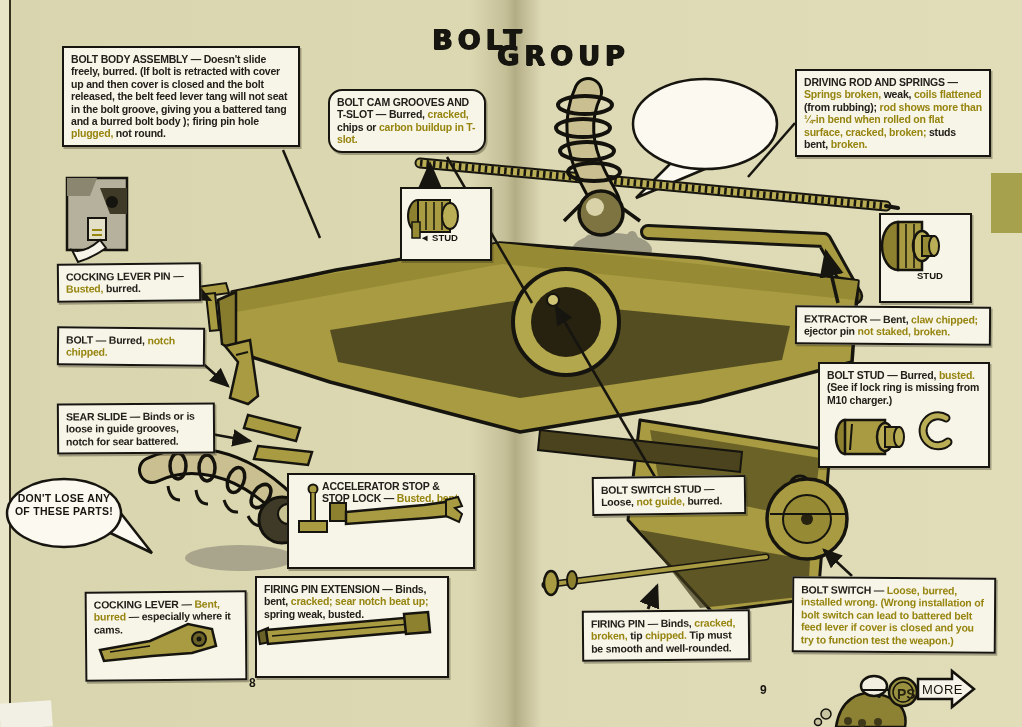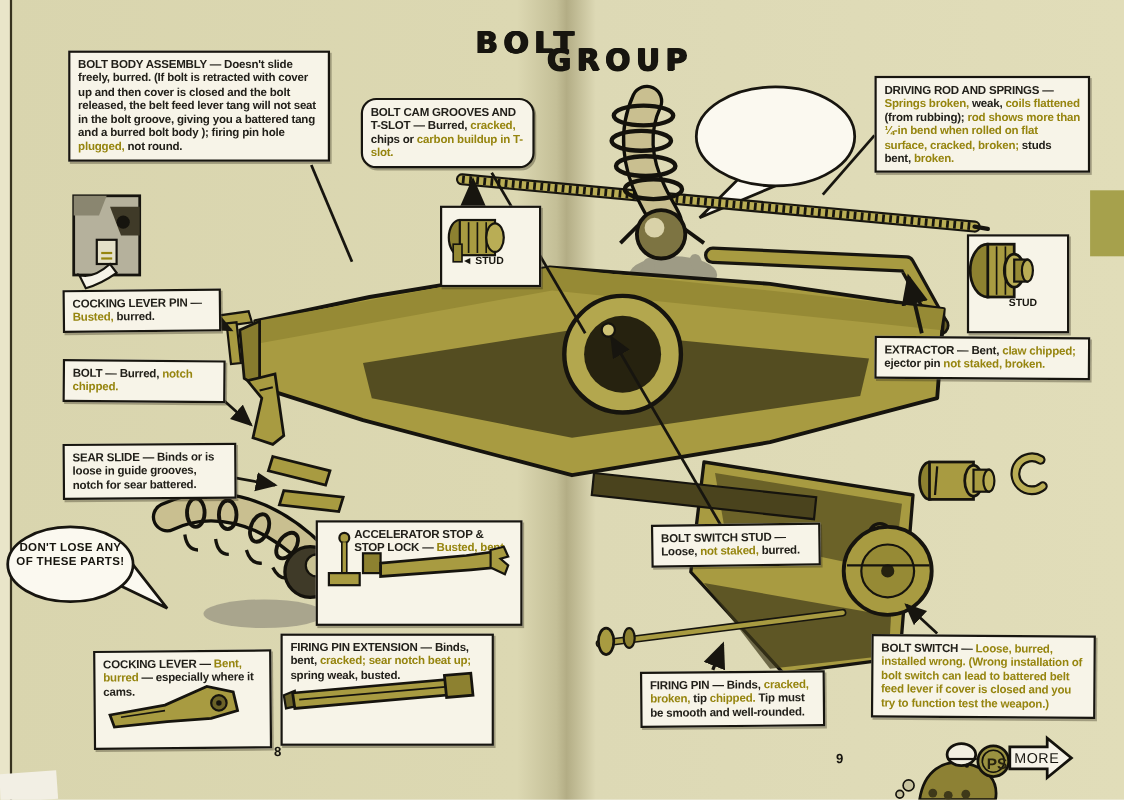--- a/index.html
+++ b/index.html
@@ -224,6 +224,9 @@
     <b class="c-title">EXTRACTOR</b><span><span> — Bent, </span><span class="seg-accent">claw chipped;</span><span> ejector pin </span><span class="seg-accent">not staked, broken.</span></span>
   </div>
 
+  <div class="callout" style="left:818px;top:362px;width:154px;min-height:92px;">
+    <b class="c-title">BOLT STUD</b><span><span> — Burred, </span><span class="seg-accent">busted.</span><span> (See if lock ring is missing from M10 charger.)</span></span>
+  </div>
 
   <div class="callout" style="left:592px;top:476px;width:136px;transform:rotate(-0.8deg);">
     <b class="c-title">BOLT SWITCH STUD</b><span><span> — Loose, </span><span class="seg-accent">not staked,</span><span> burred.</span></span>

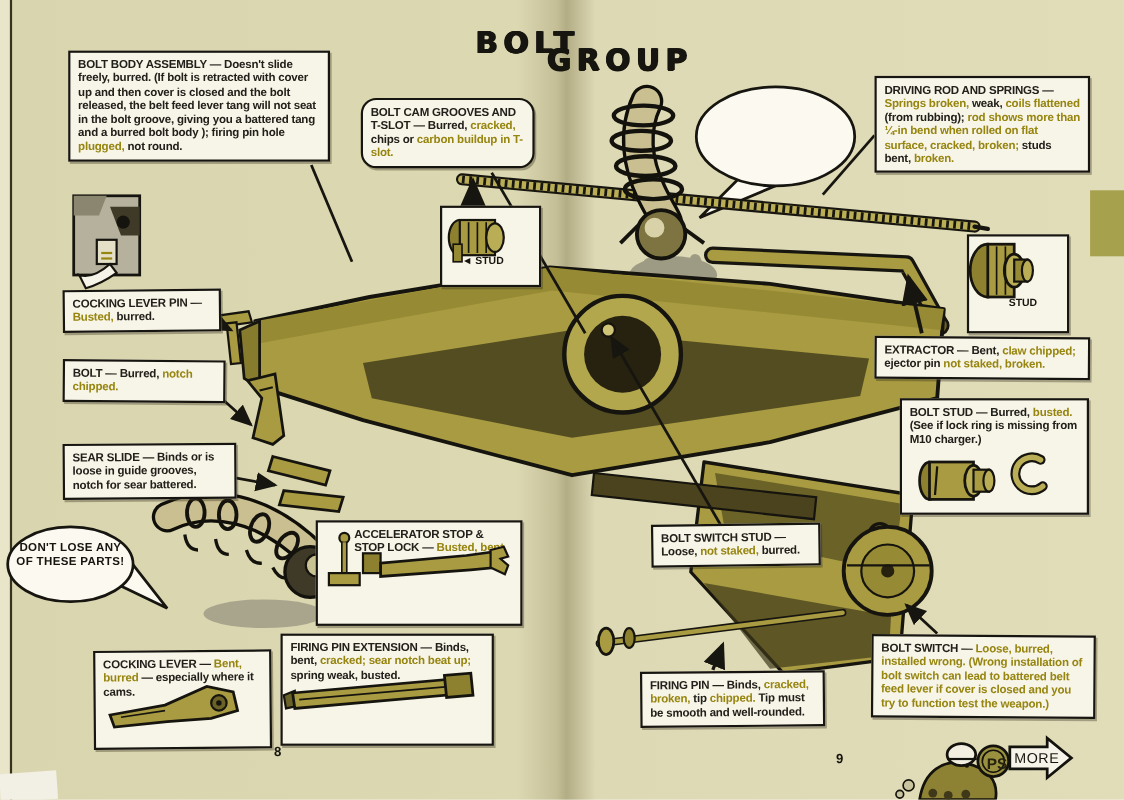--- a/index.html
+++ b/index.html
@@ -229,7 +229,7 @@
   </div>
 
   <div class="callout" style="left:592px;top:476px;width:136px;transform:rotate(-0.8deg);">
-    <b class="c-title">BOLT SWITCH STUD</b><span><span> — Loose, </span><span class="seg-accent">not staked,</span><span> burred.</span></span>
+    <b class="c-title">BOLT SWITCH STUD</b><span><span> — Loose, </span><span class="seg-accent">not guide,</span><span> burred.</span></span>
   </div>
 
   <div class="callout" style="left:582px;top:610px;width:150px;transform:rotate(-0.5deg);">

